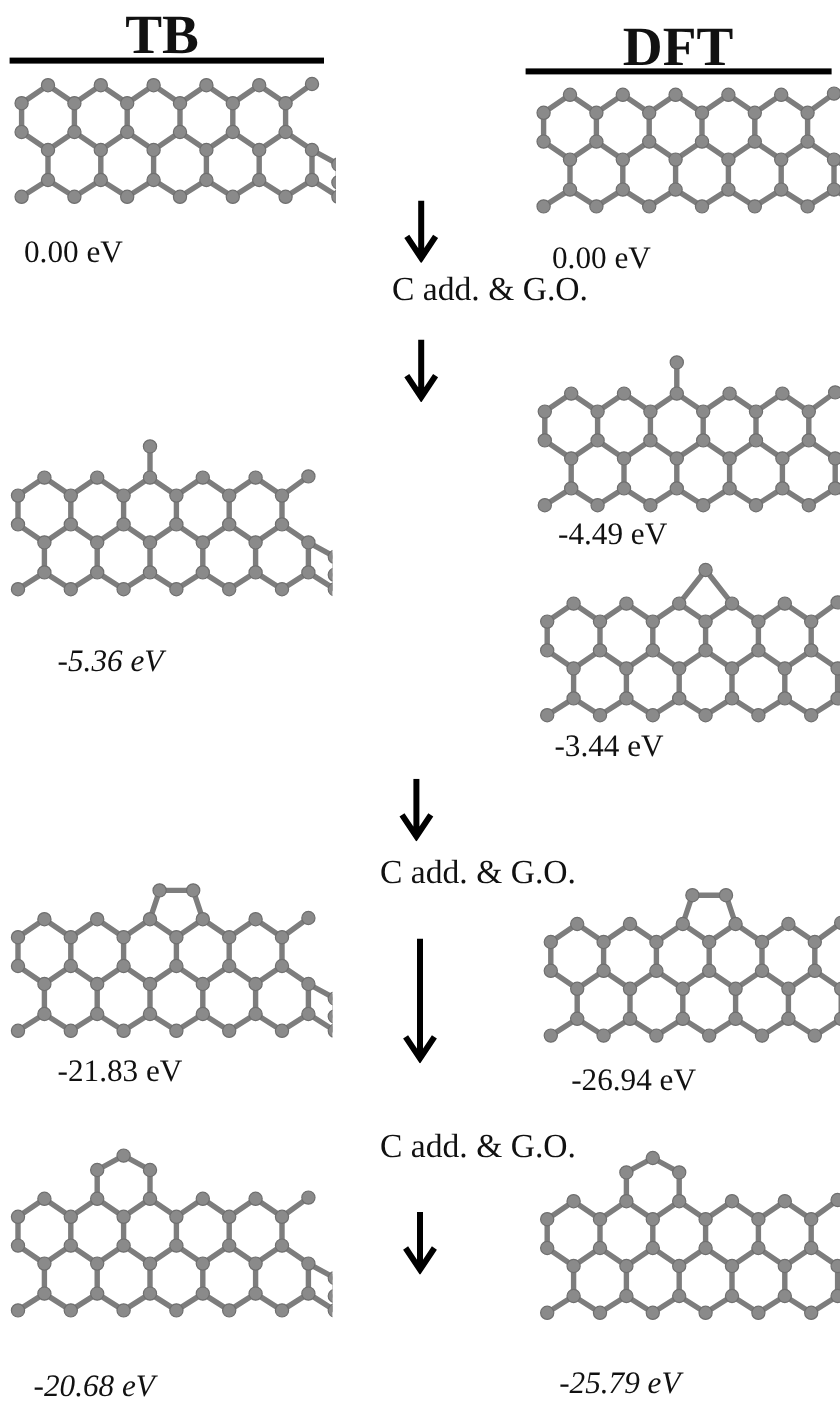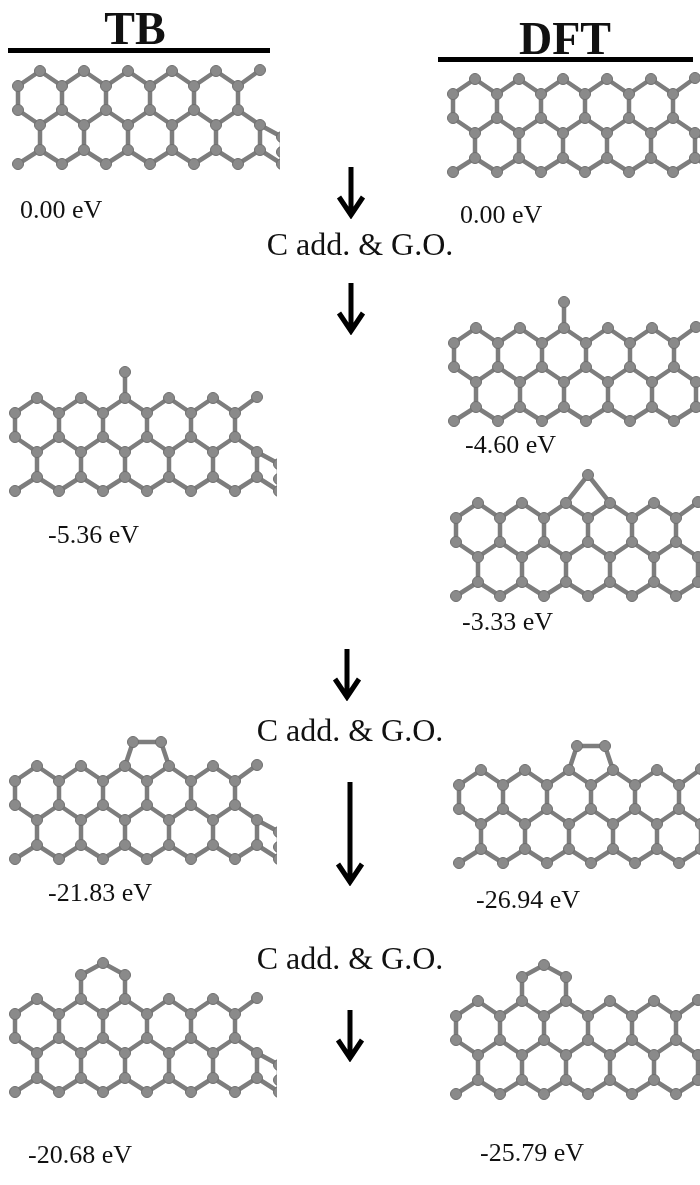--- a/index.html
+++ b/index.html
@@ -9,7 +9,7 @@
   .rule { position: absolute; height: 5px; background: #000; }
   .struct { position: absolute; }
   .energy { position: absolute; font-size: 26px; text-align: left; width: 220px; }
-  .step { position: absolute; font-size: 32px; text-align: center; width: 260px; white-space: nowrap; }
+  .step { position: absolute; font-size: 28px; text-align: right; width: 260px; white-space: nowrap; }
   .arrow { position: absolute; }
   svg line { stroke: #7d7d7d; stroke-width: 4.5; stroke-linecap: round; }
   svg circle { fill: #8a8a8a; stroke: #6f6f6f; stroke-width: 1; }

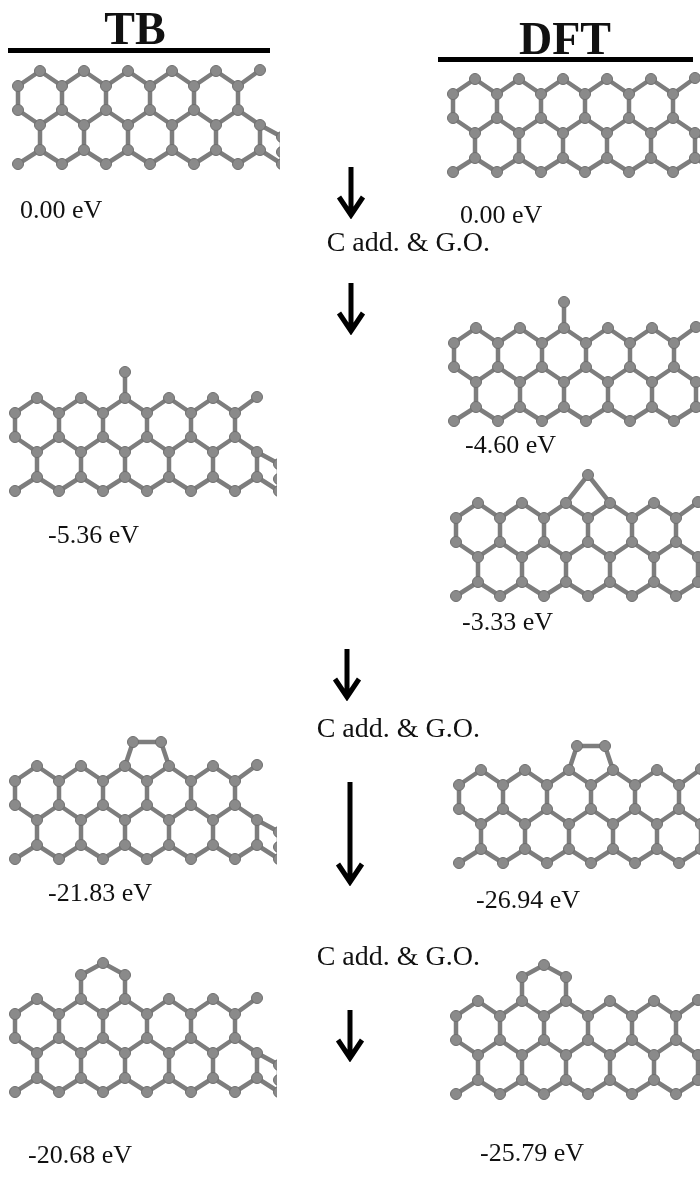--- a/index.html
+++ b/index.html
@@ -297,7 +297,7 @@
         <circle cx="282" cy="152" r="5.5"></circle>
         <circle cx="128" cy="45" r="5.5"></circle>
       </svg>
-      <div class="energy" style="left: 465px; top: 430px;">-4.60 eV</div>
+      <div class="energy" style="left: 465px; top: 430px;">-4.49 eV</div>
       <svg width="280" height="190" class="struct" style="left: -3px; top: 327px;">
         <line x1="18" y1="86" x2="40" y2="71"></line>
         <line x1="40" y1="71" x2="62" y2="86"></line>

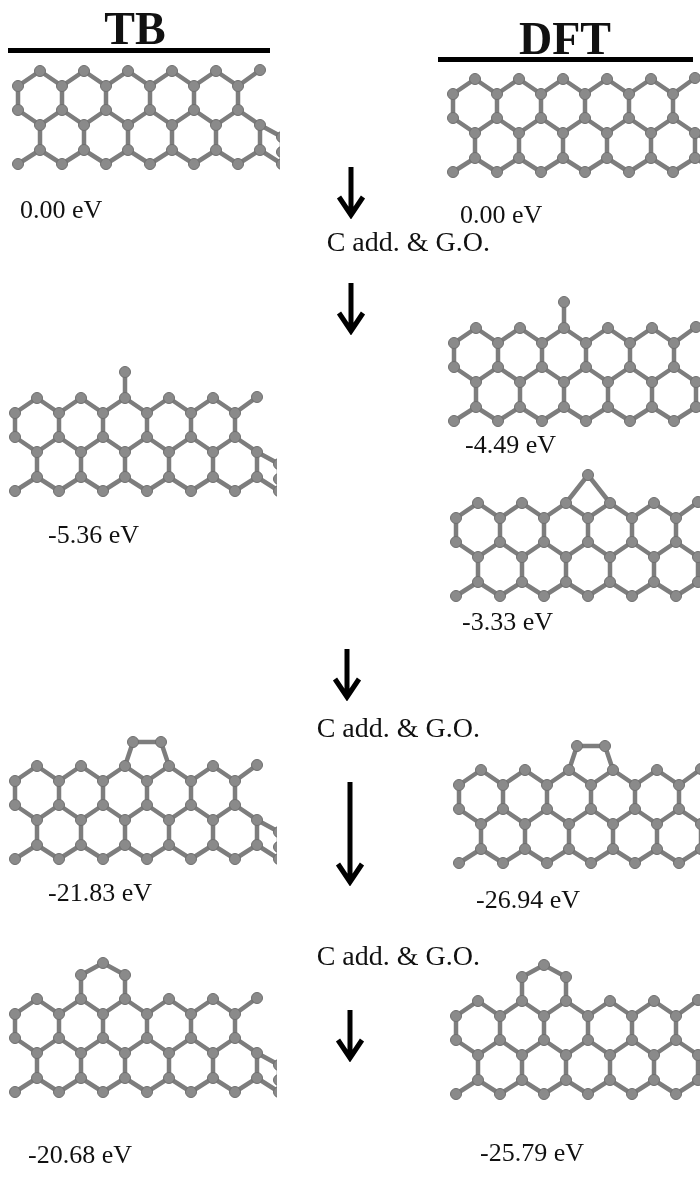--- a/index.html
+++ b/index.html
@@ -390,7 +390,7 @@
         <circle cx="282" cy="152" r="5.5"></circle>
         <circle cx="128" cy="45" r="5.5"></circle>
       </svg>
-      <div class="energy" style="left: 48px; top: 520px;">-5.36 eV</div>
+      <div class="energy" style="left: 48px; top: 536px; font-style: italic;">-5.36 eV</div>
       <svg width="280" height="190" class="struct" style="left: 438px; top: 432px;">
         <line x1="18" y1="86" x2="40" y2="71"></line>
         <line x1="40" y1="71" x2="62" y2="86"></line>

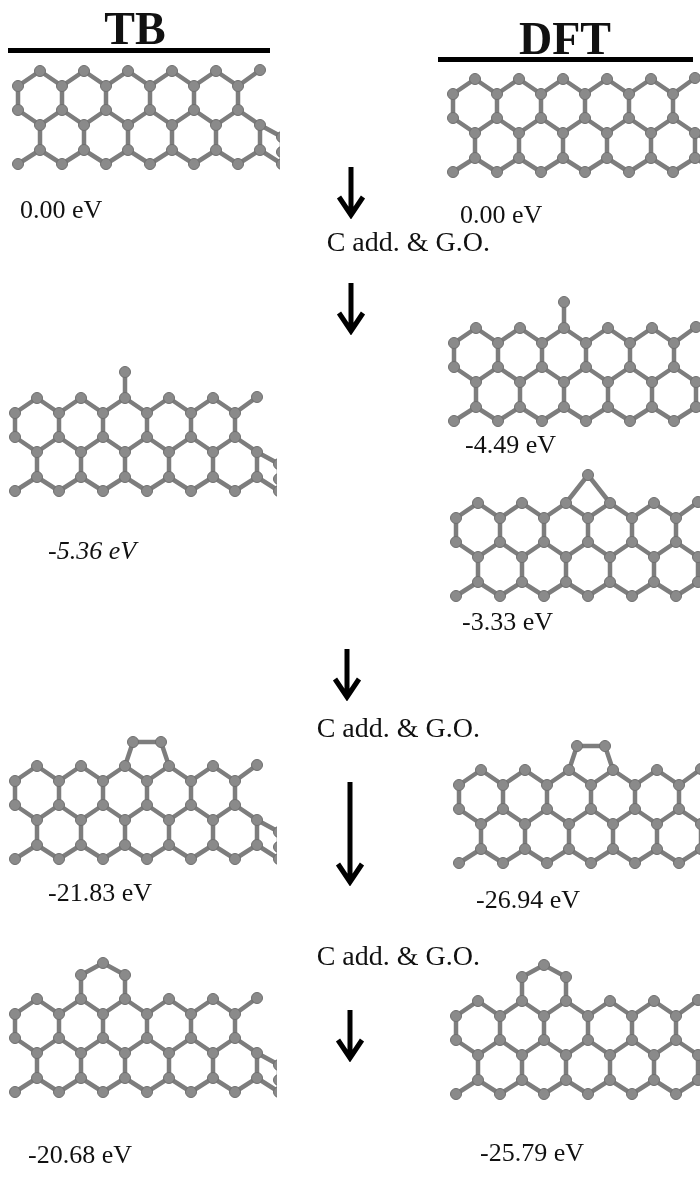--- a/index.html
+++ b/index.html
@@ -484,7 +484,7 @@
         <circle cx="282" cy="152" r="5.5"></circle>
         <circle cx="150" cy="43" r="5.5"></circle>
       </svg>
-      <div class="energy" style="left: 462px; top: 607px;">-3.33 eV</div>
+      <div class="energy" style="left: 462px; top: 607px;">-3.44 eV</div>
       <svg width="280" height="190" class="struct" style="left: -3px; top: 695px;">
         <line x1="18" y1="86" x2="40" y2="71"></line>
         <line x1="40" y1="71" x2="62" y2="86"></line>

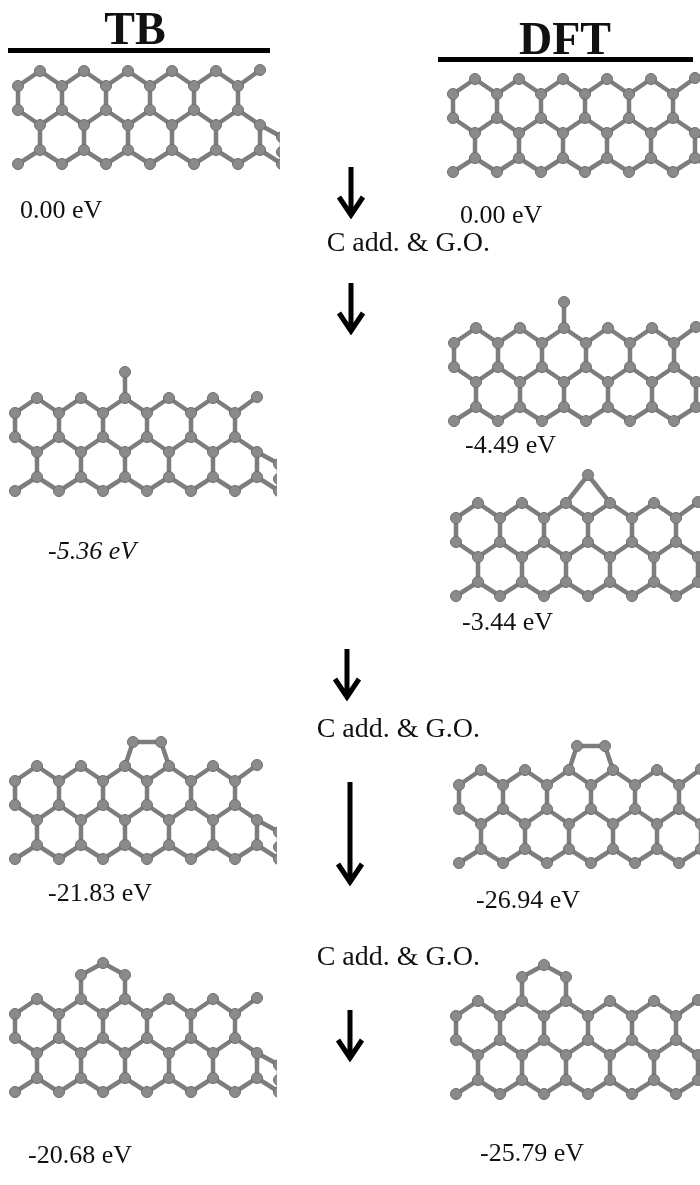--- a/index.html
+++ b/index.html
@@ -774,7 +774,7 @@
         <circle cx="106" cy="35" r="5.5"></circle>
         <circle cx="128" cy="47" r="5.5"></circle>
       </svg>
-      <div class="energy" style="left: 28px; top: 1140px;">-20.68 eV</div>
+      <div class="energy" style="left: 28px; top: 1140px; font-style: italic;">-20.68 eV</div>
       <svg width="280" height="190" class="struct" style="left: 438px; top: 930px;">
         <line x1="18" y1="86" x2="40" y2="71"></line>
         <line x1="40" y1="71" x2="62" y2="86"></line>

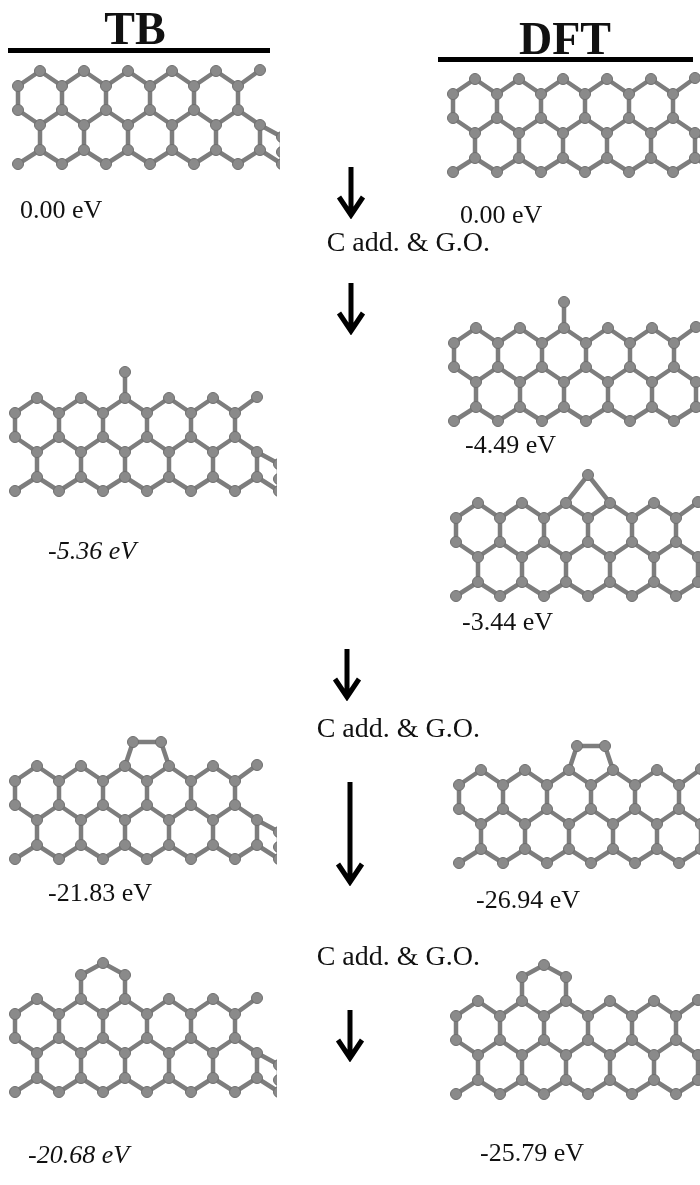--- a/index.html
+++ b/index.html
@@ -872,7 +872,7 @@
         <circle cx="106" cy="35" r="5.5"></circle>
         <circle cx="128" cy="47" r="5.5"></circle>
       </svg>
-      <div class="energy" style="left: 480px; top: 1138px;">-25.79 eV</div>
+      <div class="energy" style="left: 466px; top: 1138px; font-style: italic;">-25.79 eV</div>
     </div>
   <div id="steps">
       <div class="step" style="left: 230px; top: 226px;">C add. &amp; G.O.</div>

